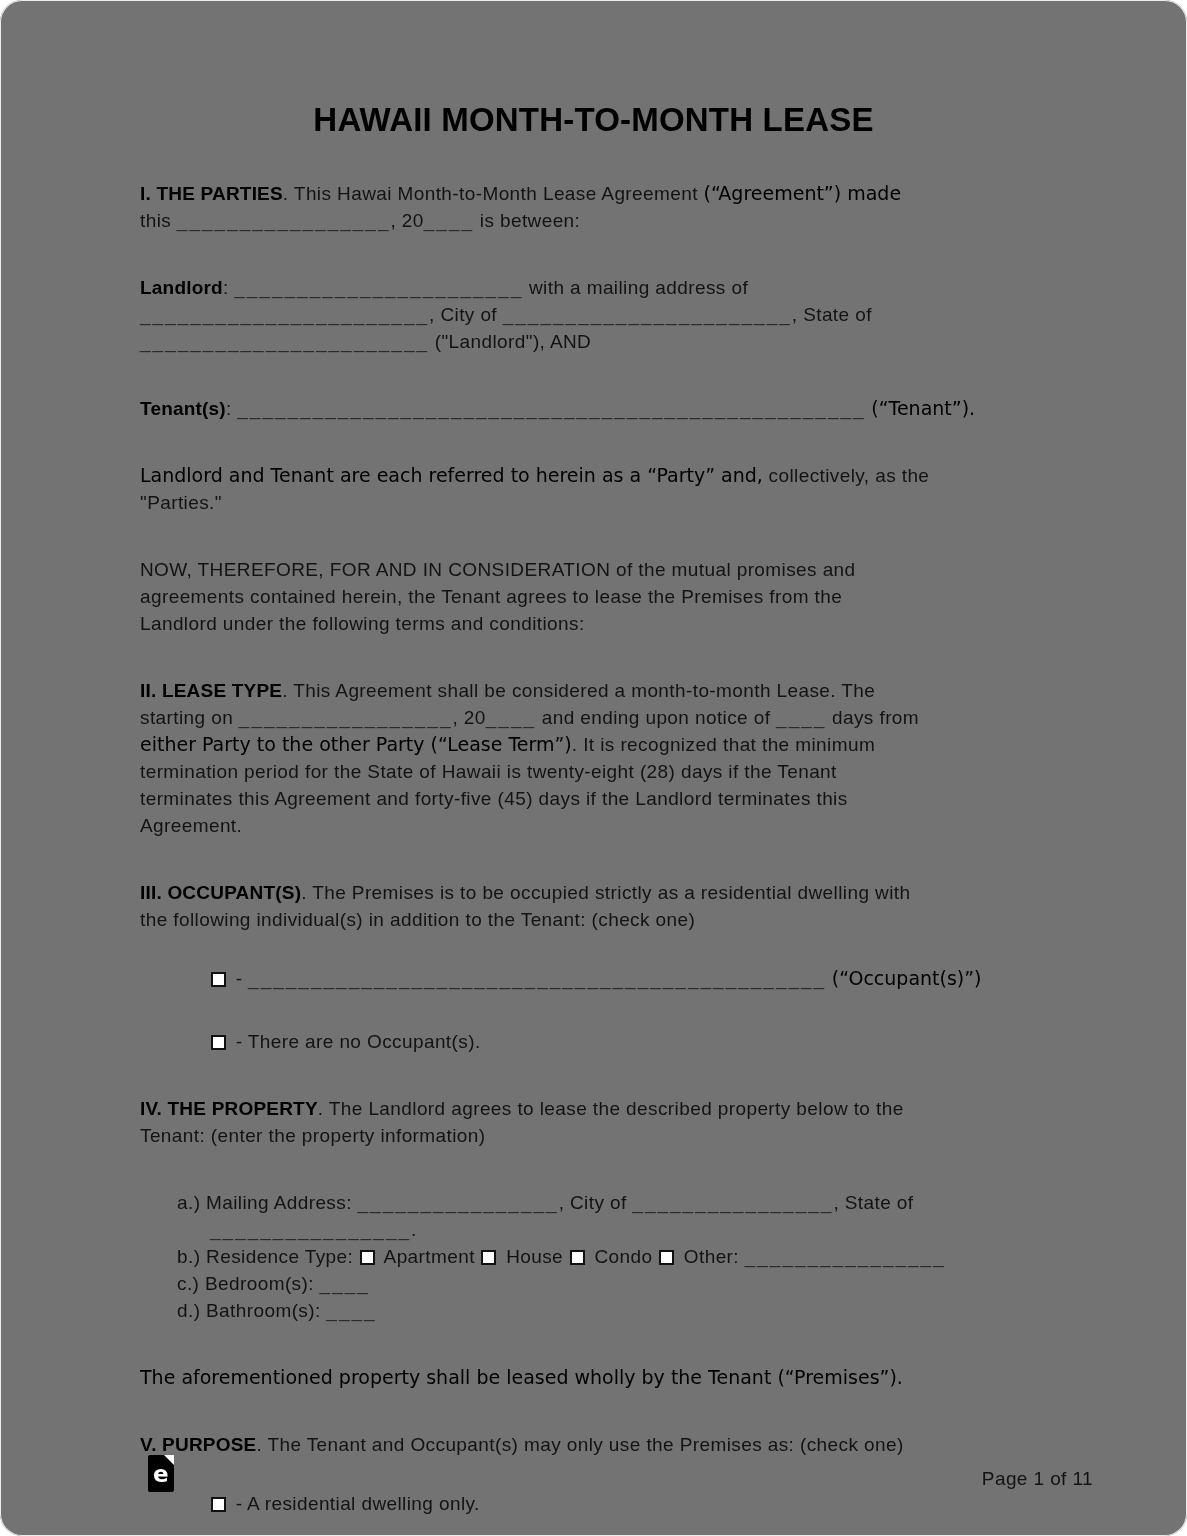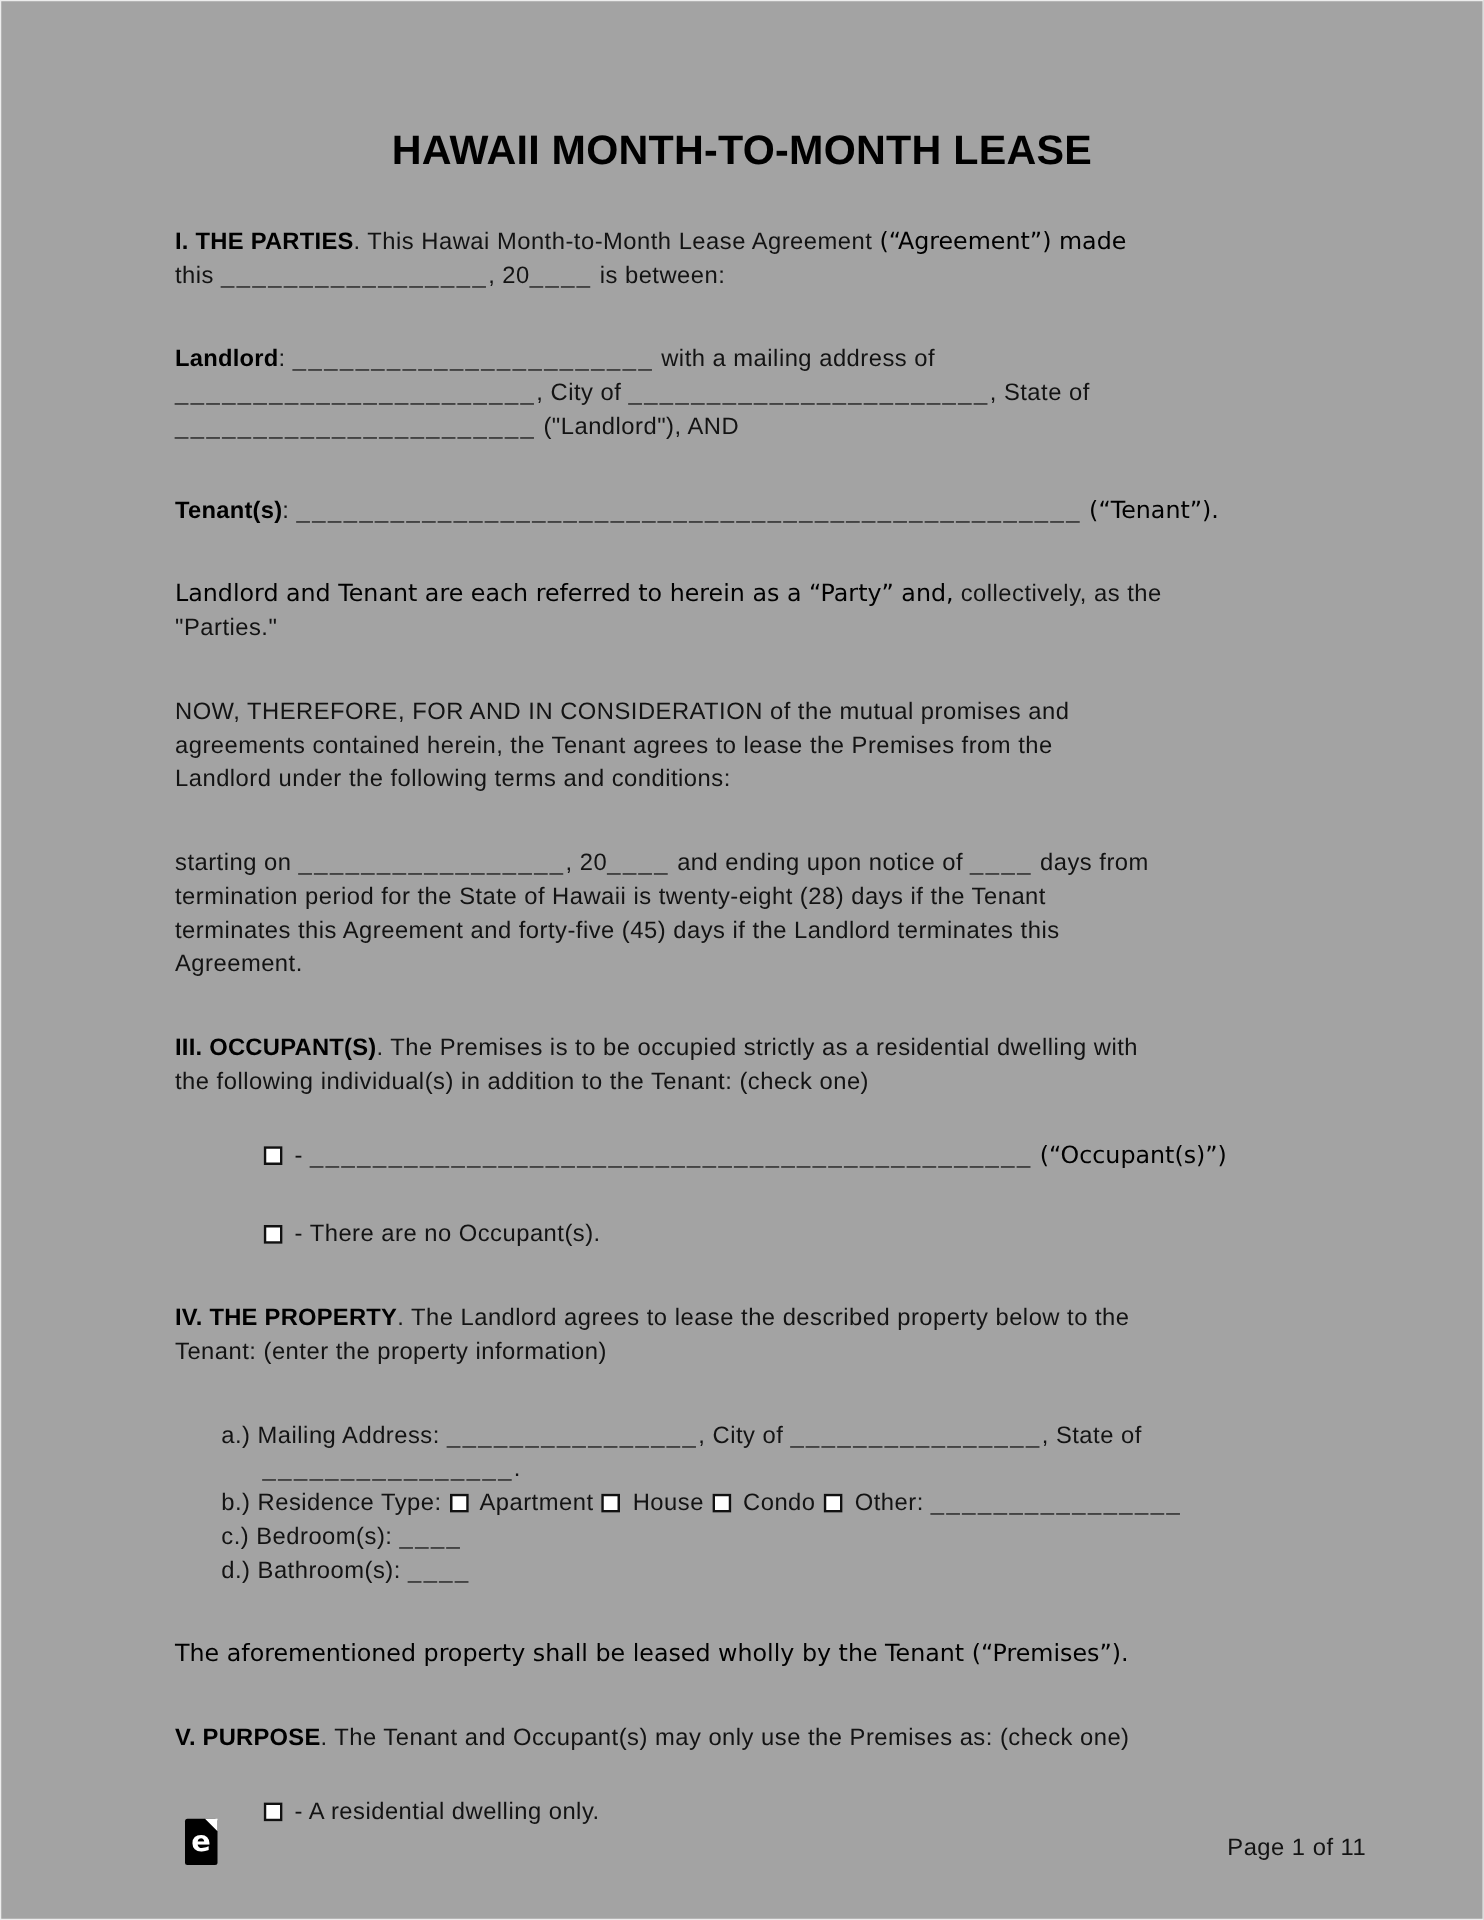--- a/index.html
+++ b/index.html
@@ -7,13 +7,14 @@
     position: relative;
     width: 1187px;
     height: 1536px;
-    background: #a3a3a3;
+    background: #737373;
     box-sizing: border-box;
     padding: 100px 140px 0 140px;
     overflow: hidden;
     font-family: "Liberation Sans", sans-serif;
     color: #000000;
     box-shadow: inset 0 0 0 1px #ececec;
+    border-radius: 22px;
   }
   .doc-title {
     margin: 0 0 40px 0;

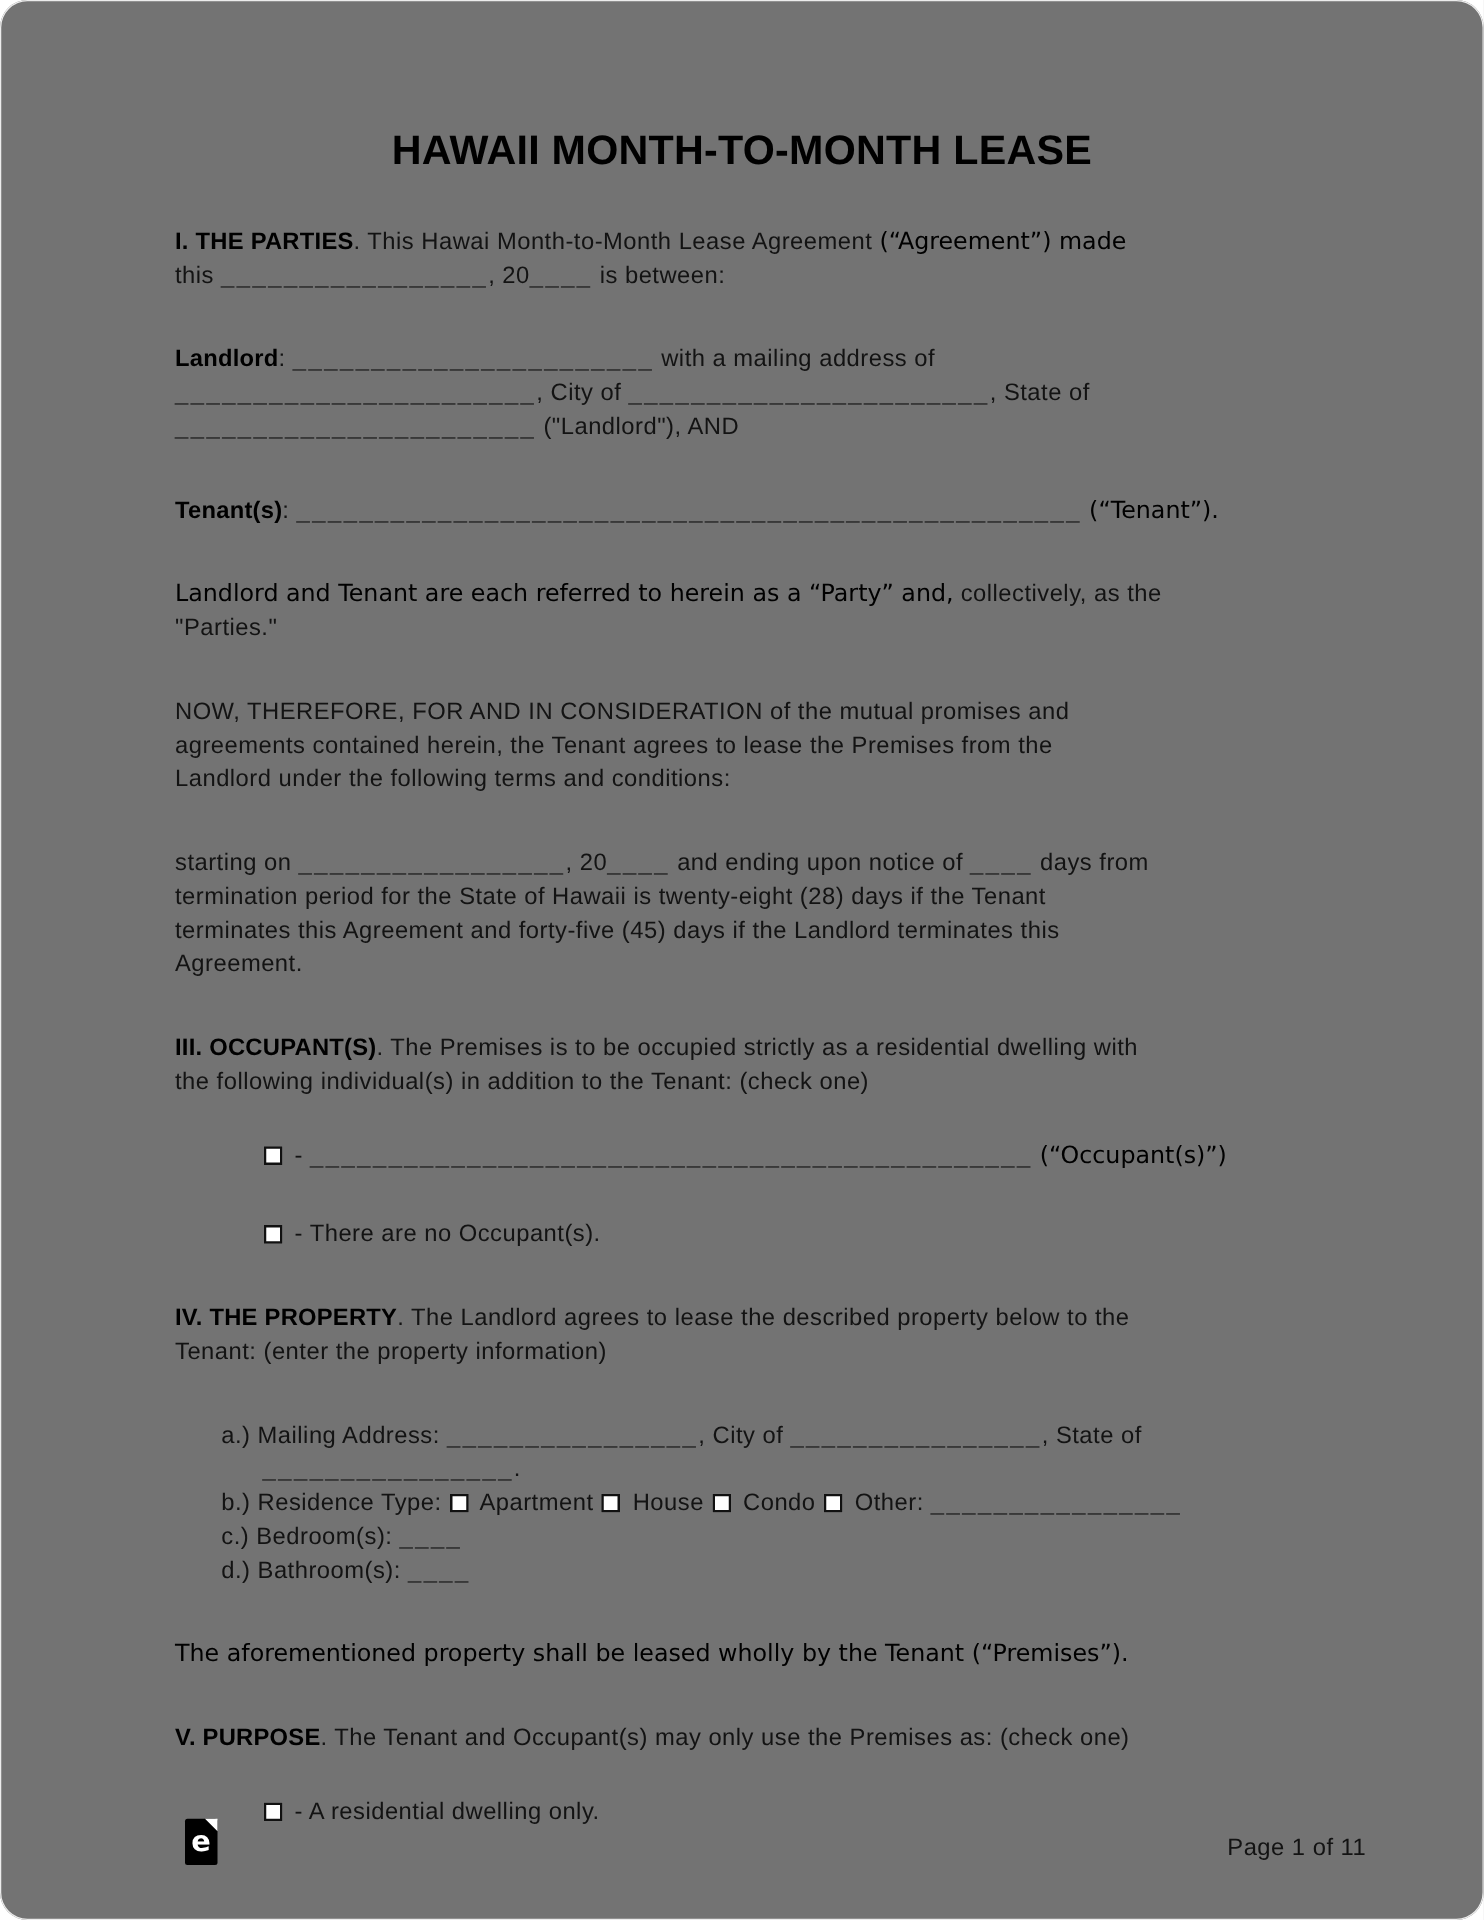--- a/index.html
+++ b/index.html
@@ -130,6 +130,7 @@
         <div class="line"><span class="seg-light">Landlord under the following terms and conditions:</span></div>
       </div>
       <div class="block">
+        <div class="line"><span class="seg-bold">II. LEASE TYPE</span><span class="seg-light">. This Agreement shall be considered a month-to-month Lease. The</span></div>
         <div class="line"><span class="seg-light">starting on </span><span class="seg-blank">_________________</span><span class="seg-light">, 20</span><span class="seg-blank">____</span><span class="seg-light"> and ending upon notice of </span><span class="seg-blank">____</span><span class="seg-light"> days from</span></div>
         <div class="line"><span class="seg-light">termination period for the State of Hawaii is twenty-eight (28) days if the Tenant</span></div>
         <div class="line"><span class="seg-light">terminates this Agreement and forty-five (45) days if the Landlord terminates this</span></div>

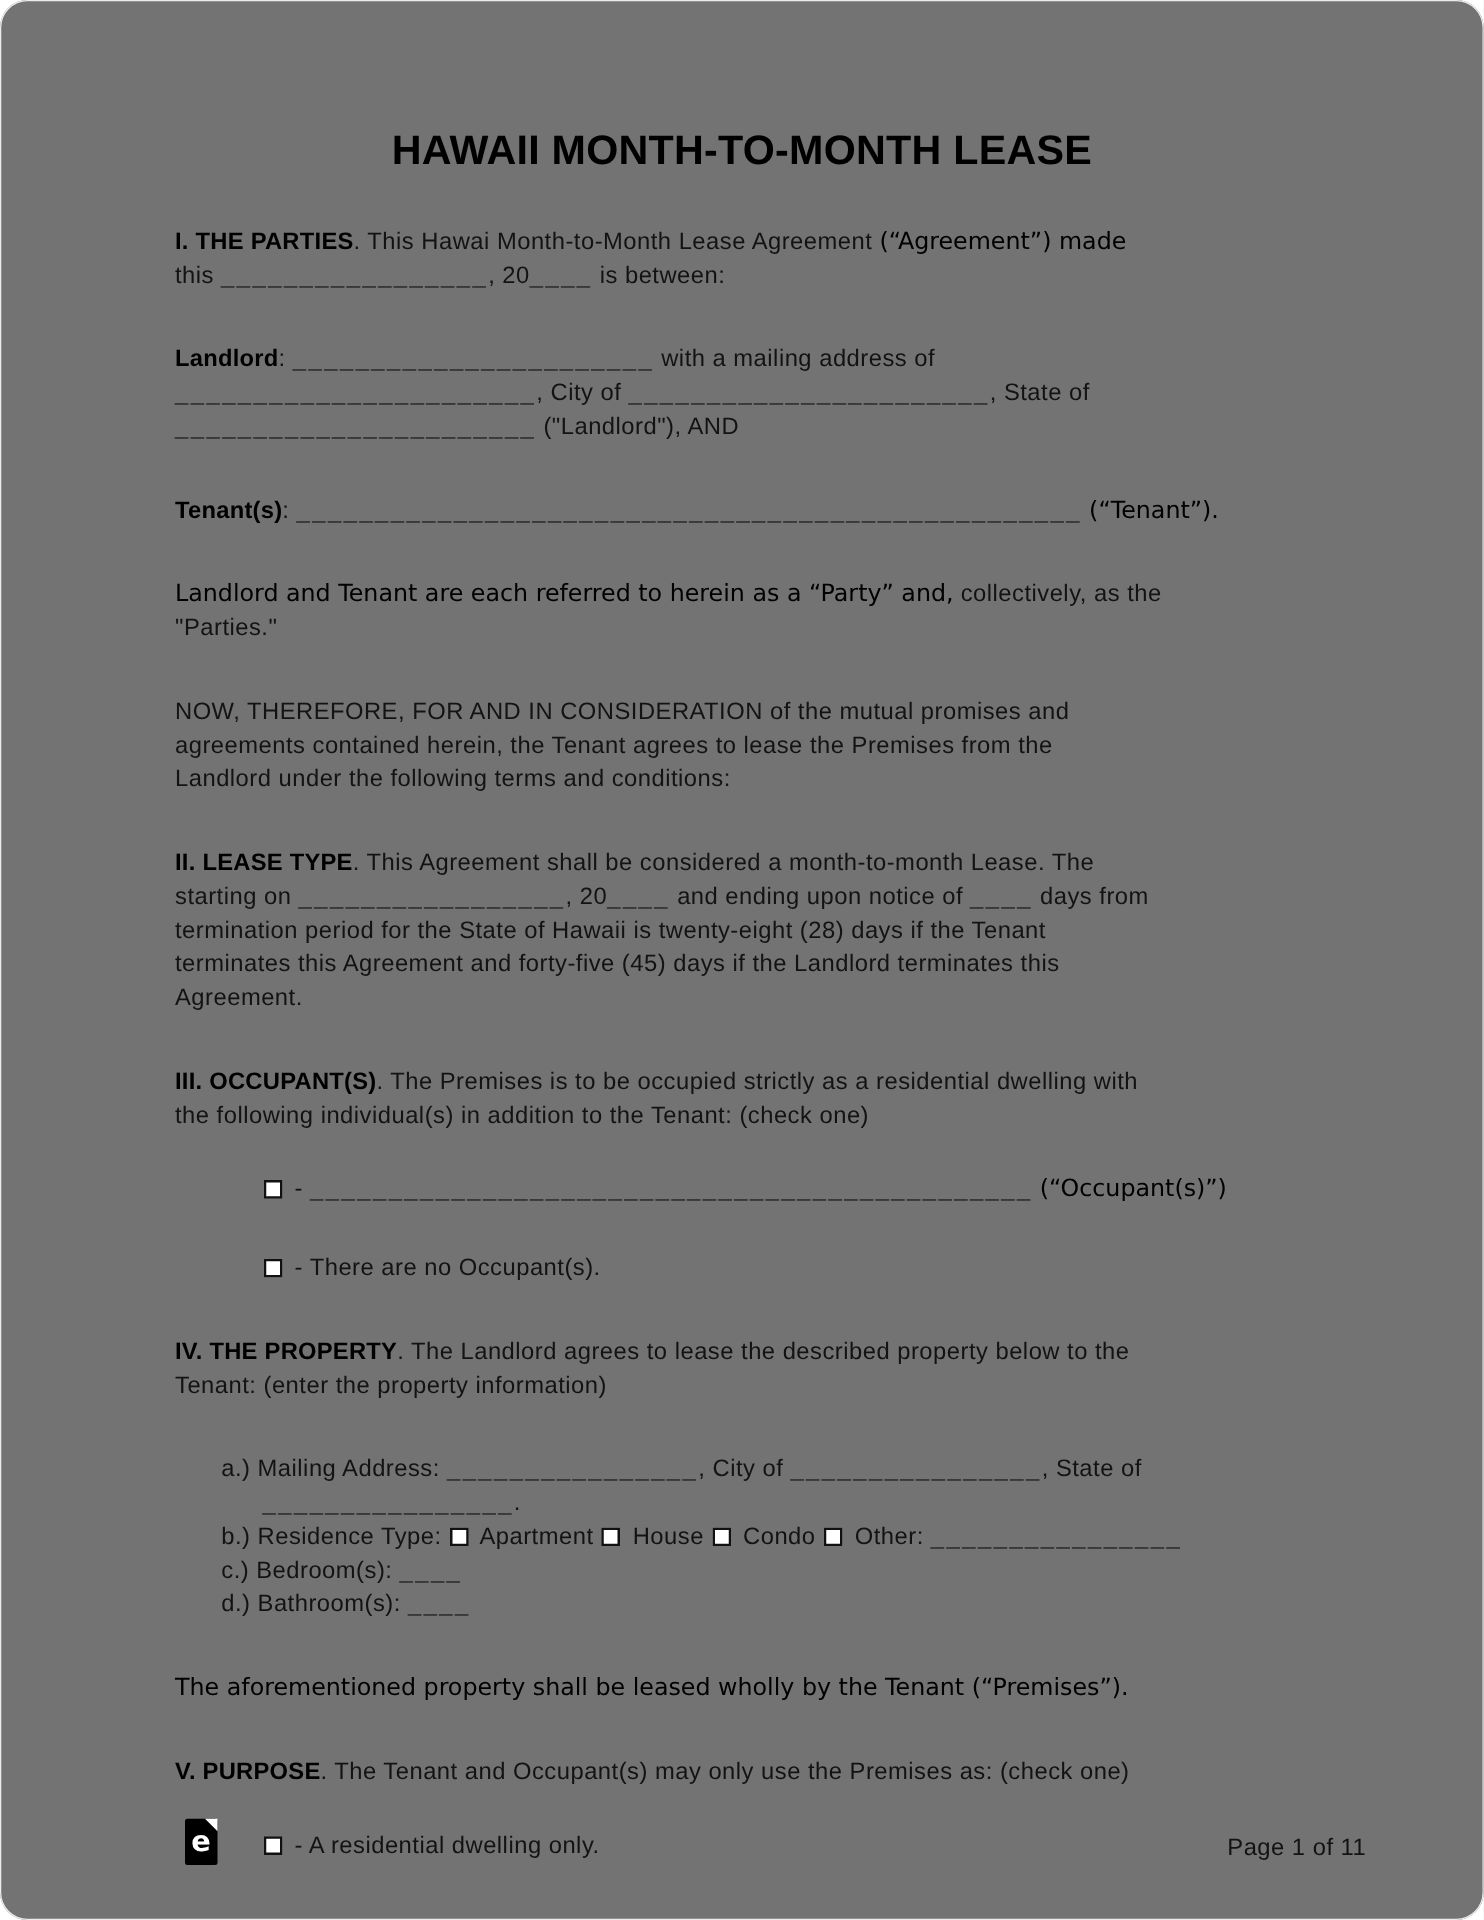--- a/index.html
+++ b/index.html
@@ -132,6 +132,7 @@
       <div class="block">
         <div class="line"><span class="seg-bold">II. LEASE TYPE</span><span class="seg-light">. This Agreement shall be considered a month-to-month Lease. The</span></div>
         <div class="line"><span class="seg-light">starting on </span><span class="seg-blank">_________________</span><span class="seg-light">, 20</span><span class="seg-blank">____</span><span class="seg-light"> and ending upon notice of </span><span class="seg-blank">____</span><span class="seg-light"> days from</span></div>
+        <div class="line"><span class="seg-reg">either Party to the other Party (“Lease Term”)</span><span class="seg-light">. It is recognized that the minimum</span></div>
         <div class="line"><span class="seg-light">termination period for the State of Hawaii is twenty-eight (28) days if the Tenant</span></div>
         <div class="line"><span class="seg-light">terminates this Agreement and forty-five (45) days if the Landlord terminates this</span></div>
         <div class="line"><span class="seg-light">Agreement.</span></div>

